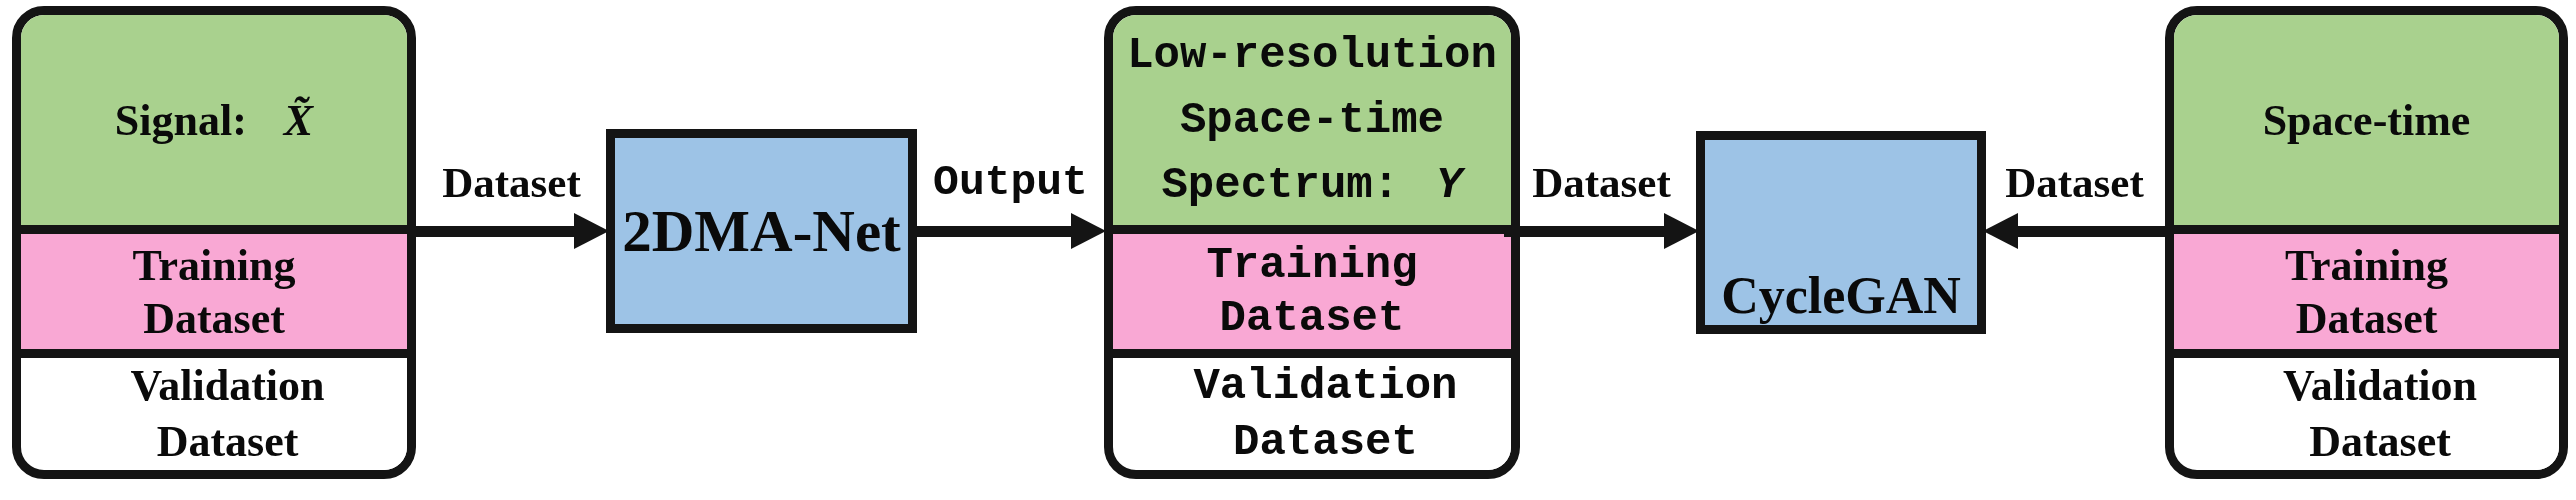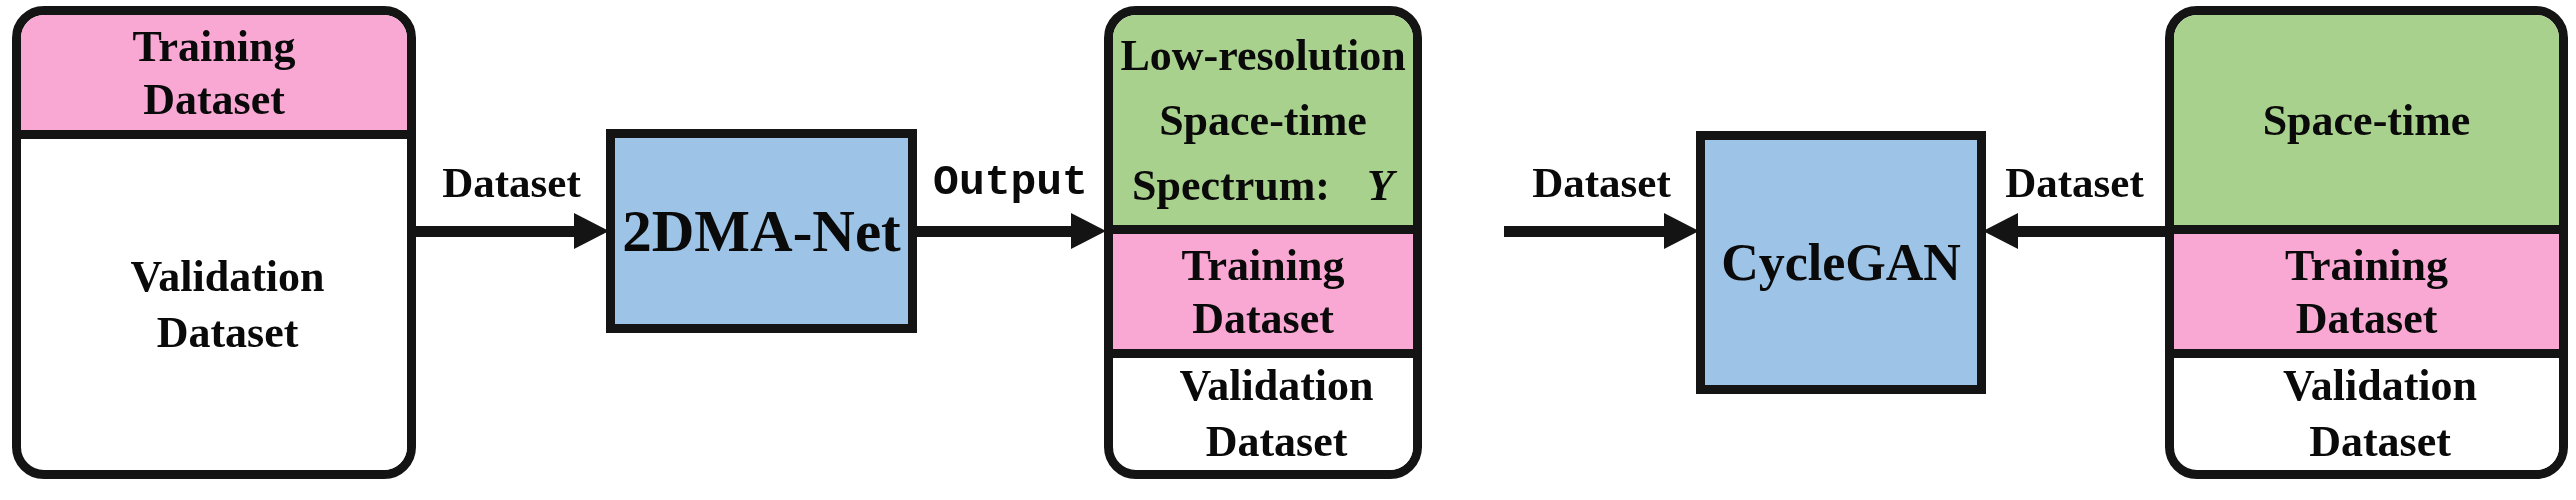--- a/index.html
+++ b/index.html
@@ -103,7 +103,7 @@
   .pos-a3 { left: 1504px; width: 195px; }
   .pos-a4 { left: 1983px; width: 183px; }
   .box-1 { left: 12px;   width: 404px; }
-  .box-2 { left: 1104px; width: 318px; }
+  .box-2 { left: 1104px; width: 416px; font-family: Liberation Mono, monospace; }
   .box-3 { left: 2165px; width: 403px; }
 </style>
 </head>

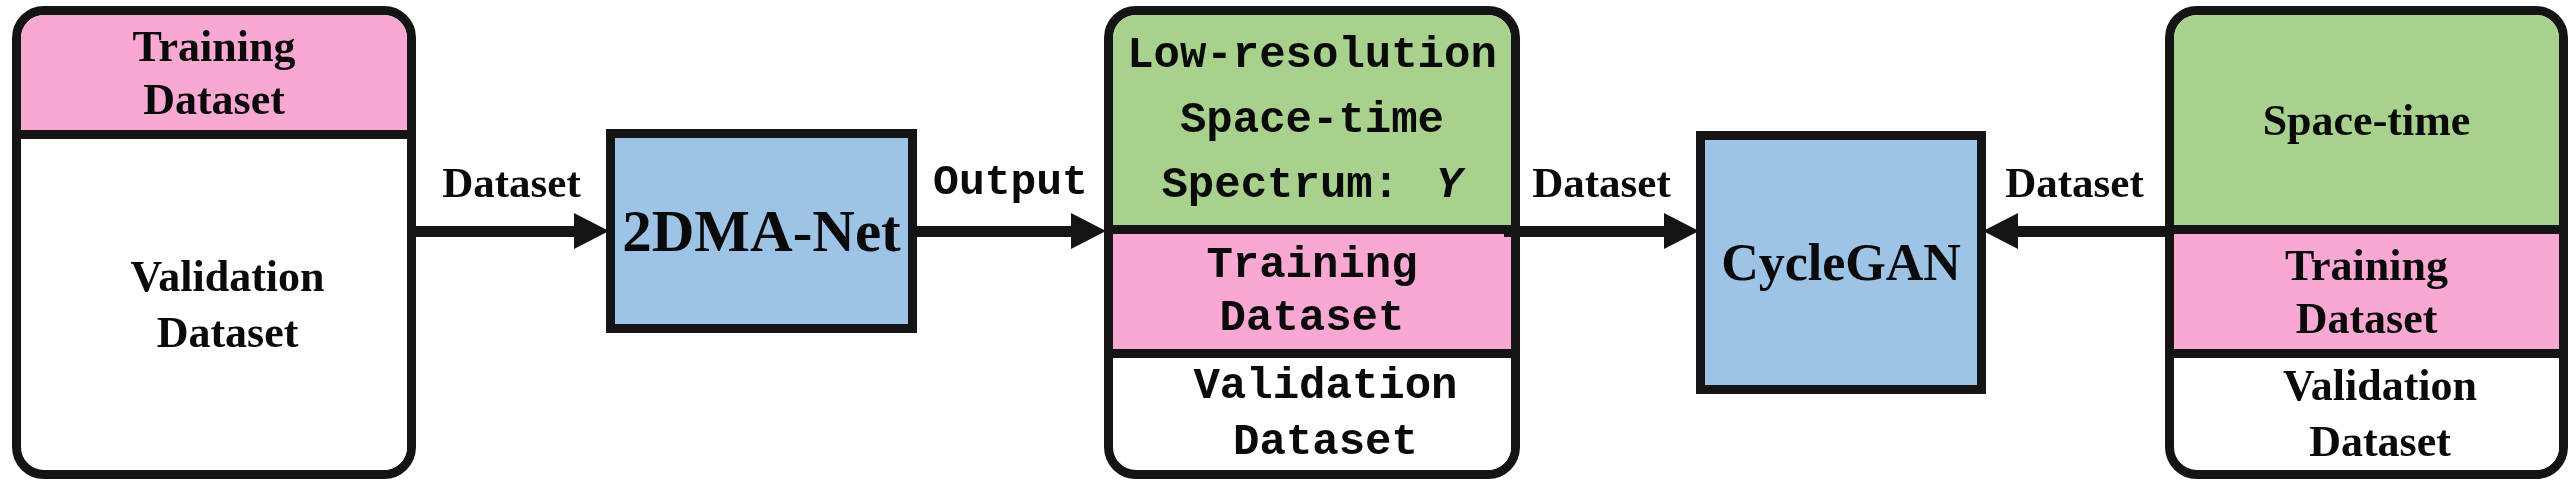--- a/index.html
+++ b/index.html
@@ -112,6 +112,9 @@
 <div class="canvas">
 
   <div class="dataset-box box-1">
+    <div class="sec sec-green">
+      <div class="title-line"><span>Signal:</span><span class="mvar">X̃</span></div>
+    </div>
     <div class="sec sec-train">
       <div>Training</div>
       <div>Dataset</div>

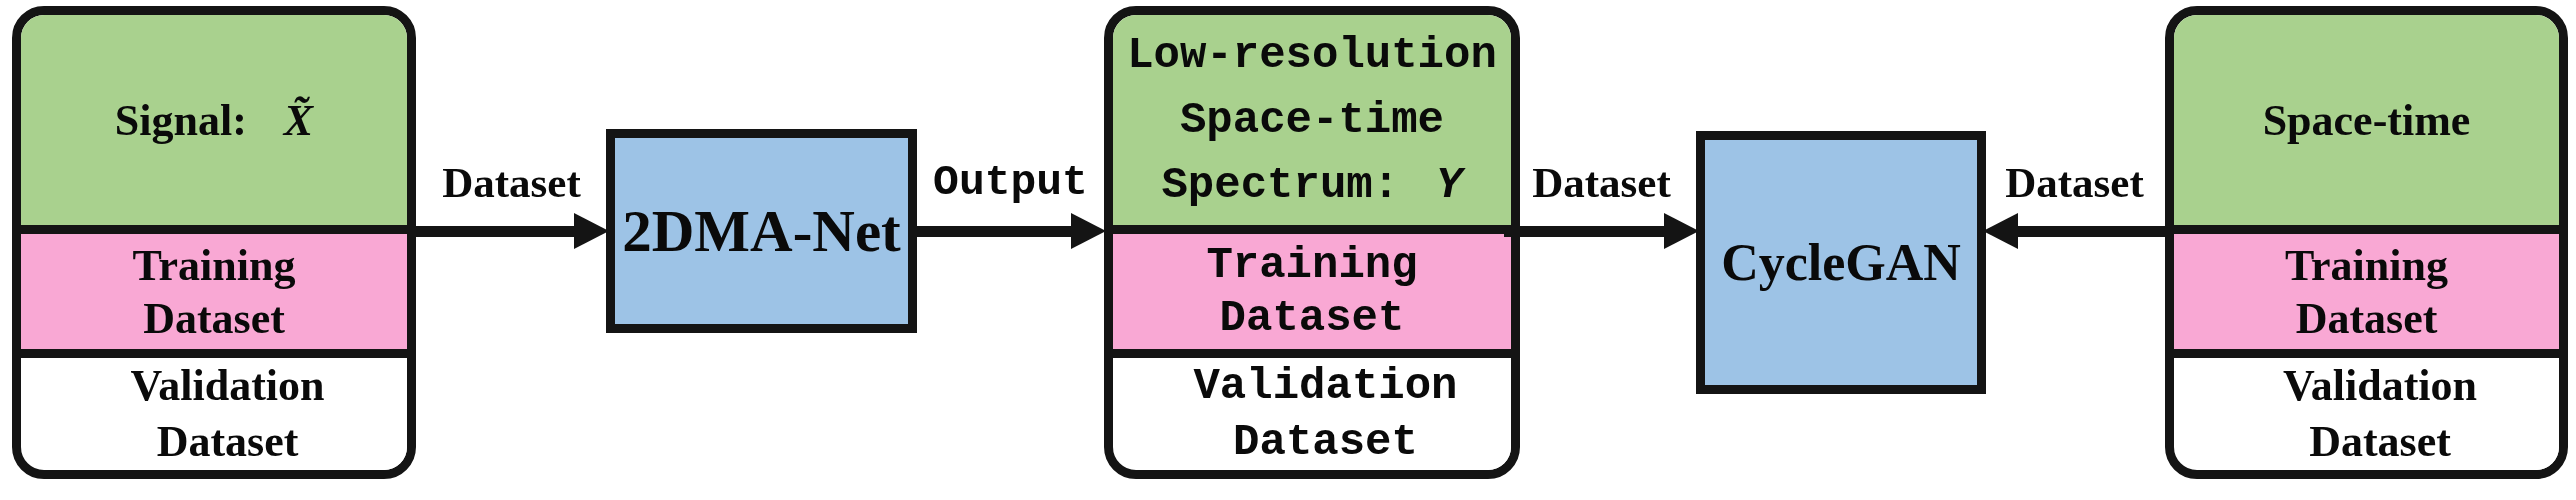--- a/index.html
+++ b/index.html
@@ -73,7 +73,7 @@
     white-space: nowrap;
   }
   .node-2dma { left: 606px; top: 129px; width: 311px; height: 204px; font-size: 59px; }
-  .node-cyclegan { left: 1696px; top: 131px; width: 290px; height: 263px; font-size: 52px; }
+  .node-cyclegan { left: 1696px; top: 131px; width: 290px; height: 203px; font-size: 52px; align-items: flex-end; }
 
   
   .arrow { position: absolute; top: 213px; height: 37px; }

